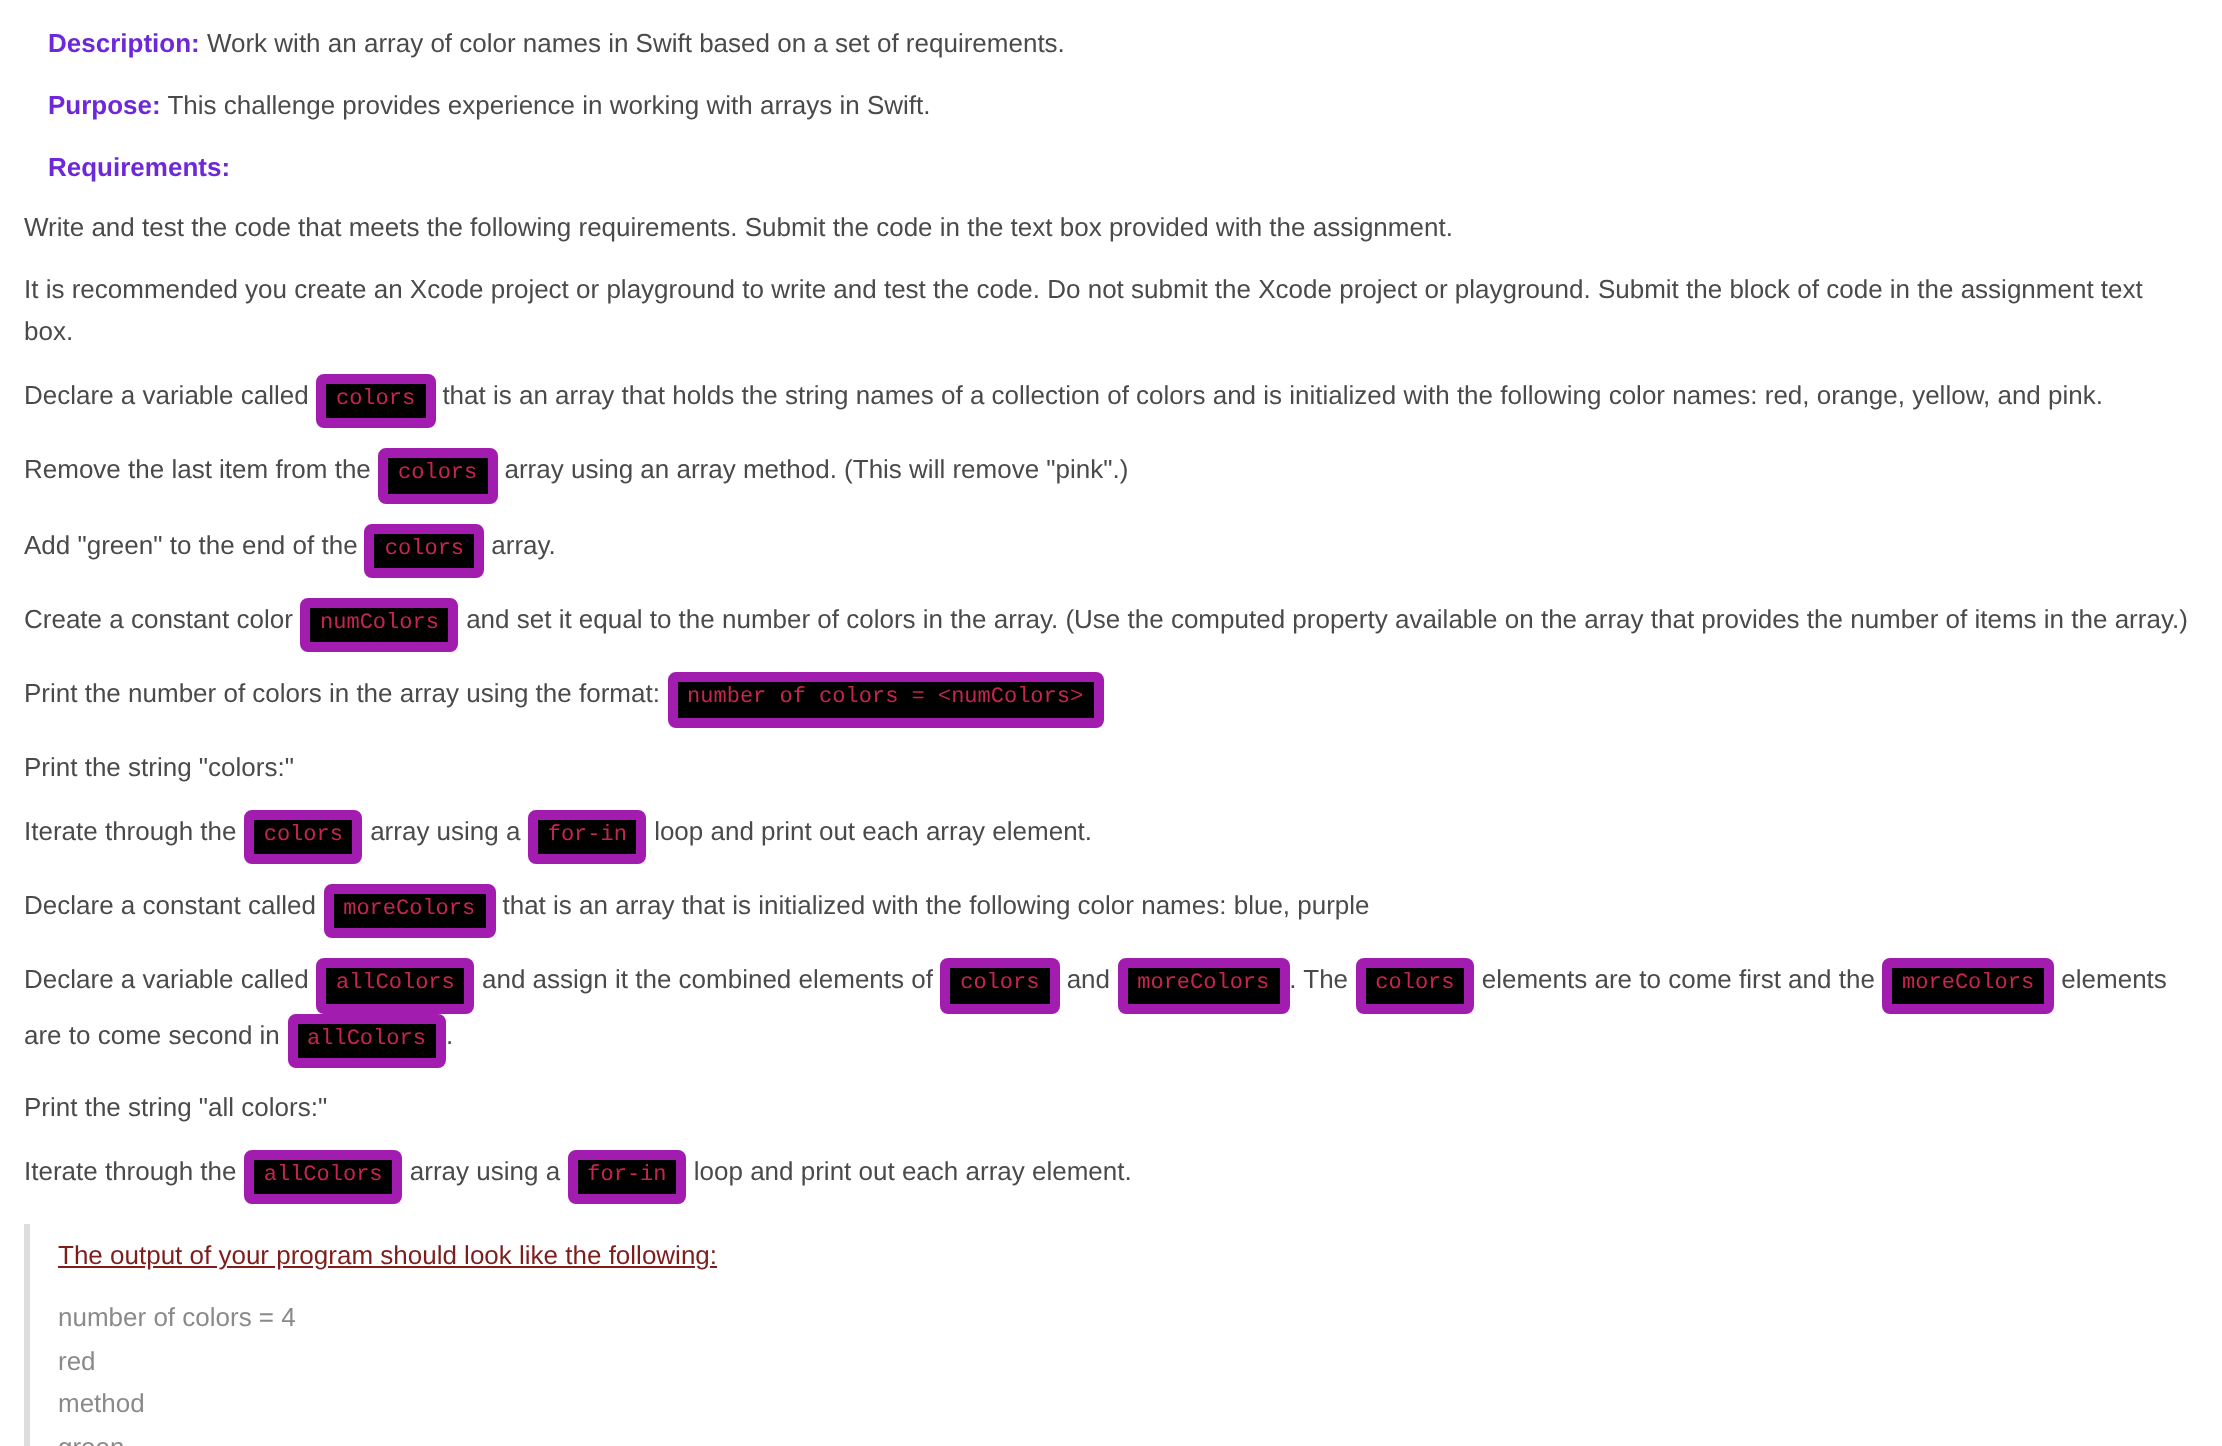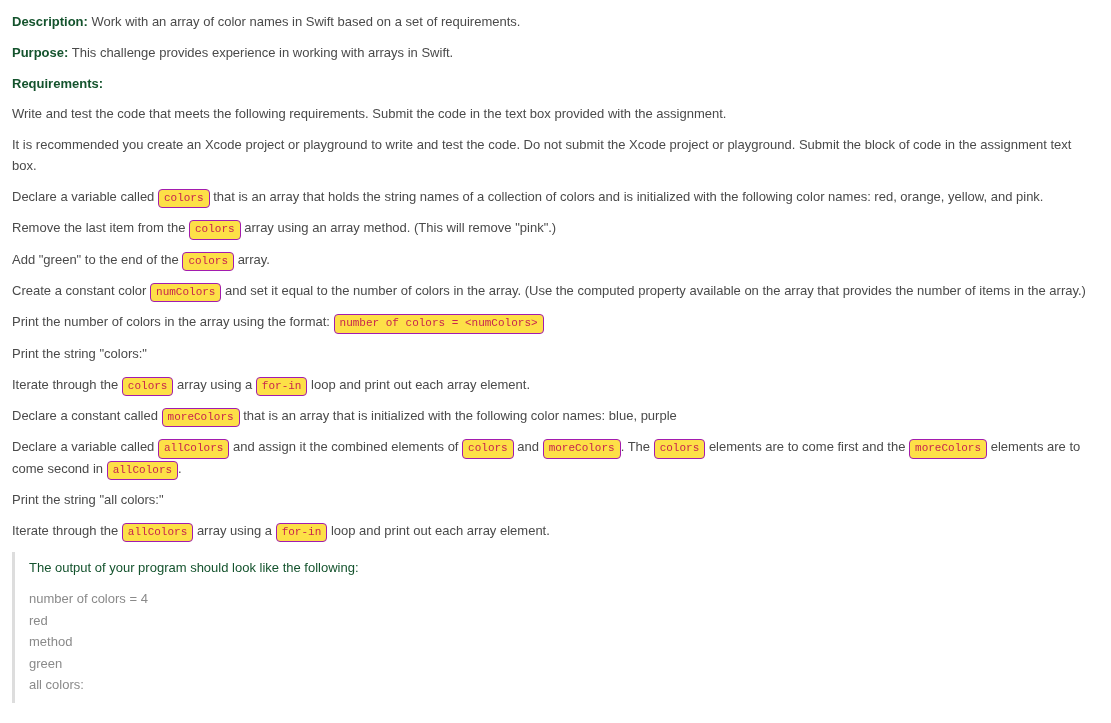--- a/index.html
+++ b/index.html
@@ -16,7 +16,8 @@
     }
     .label-strong {
       font-weight: 700;
-      color: #14532d;
+      color: #6d28d9;
+      margin-left: 12px;
     }
     .code-chip {
       display: inline-block;

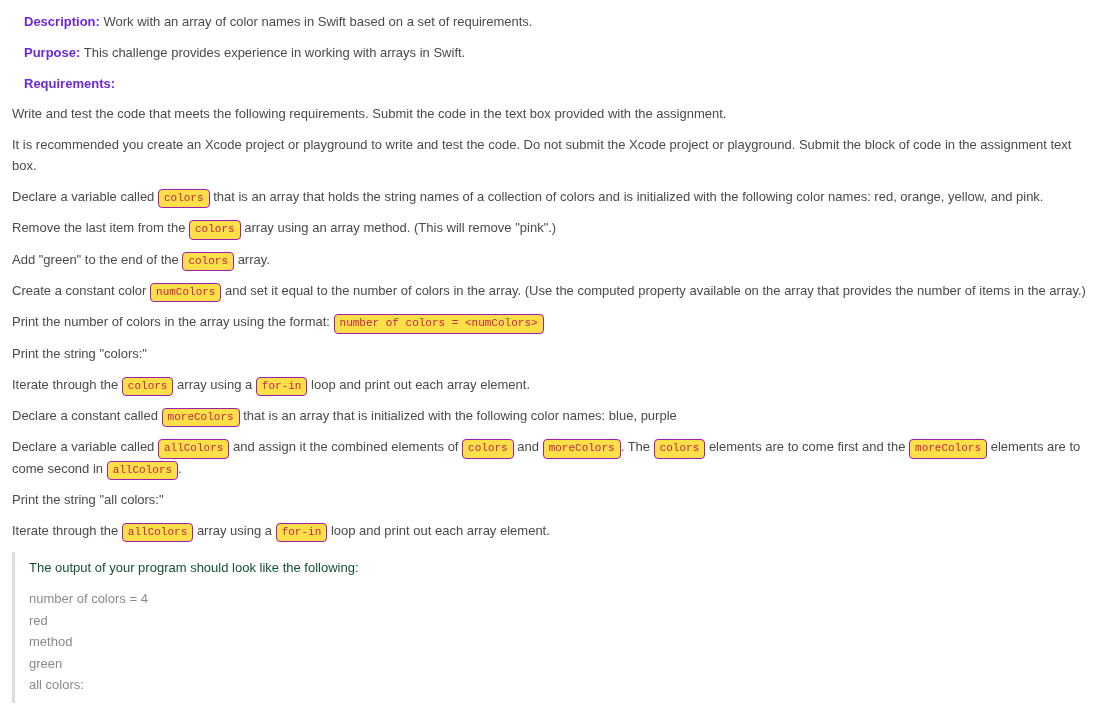--- a/index.html
+++ b/index.html
@@ -24,8 +24,8 @@
       font-family: "Consolas","Menlo","Courier New",monospace;
       font-size: 11px;
       color: #c7254e;
-      background: #fde047;
-      border: 1px solid #a21caf;
+      background: #000000;
+      border: 5px solid #a21caf;
       border-radius: 4px;
       padding: 1px 5px;
       line-height: 1.4;

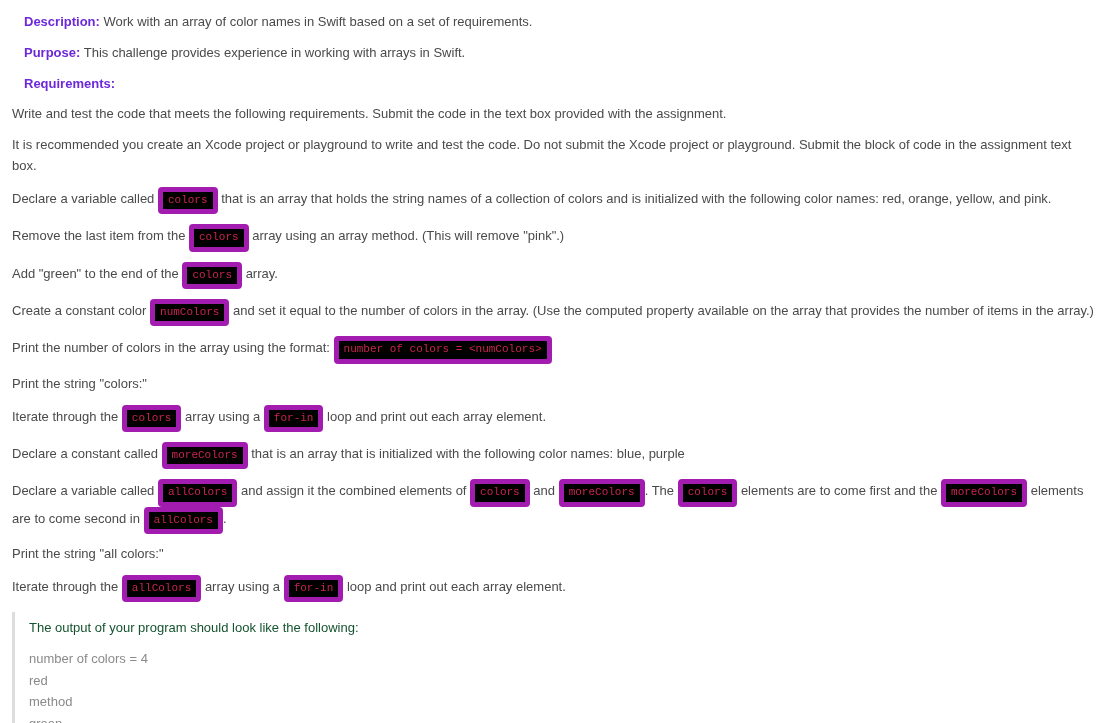--- a/index.html
+++ b/index.html
@@ -39,8 +39,9 @@
       font-size: 13px;
     }
     .output-lead {
-      color: #14532d;
+      color: #7f1d1d;
       margin-bottom: 10px;
+      text-decoration: underline;
     }
     .output-line {
       margin: 2px 0;

